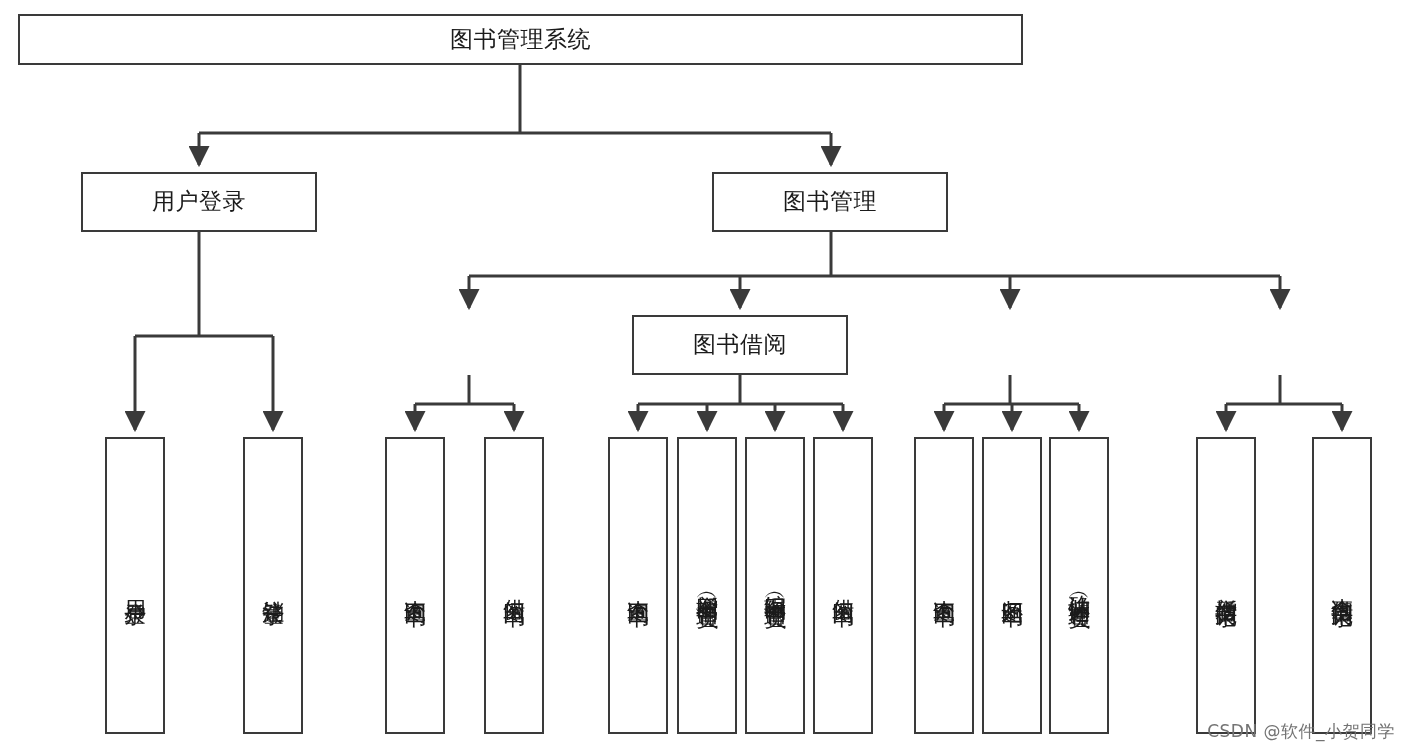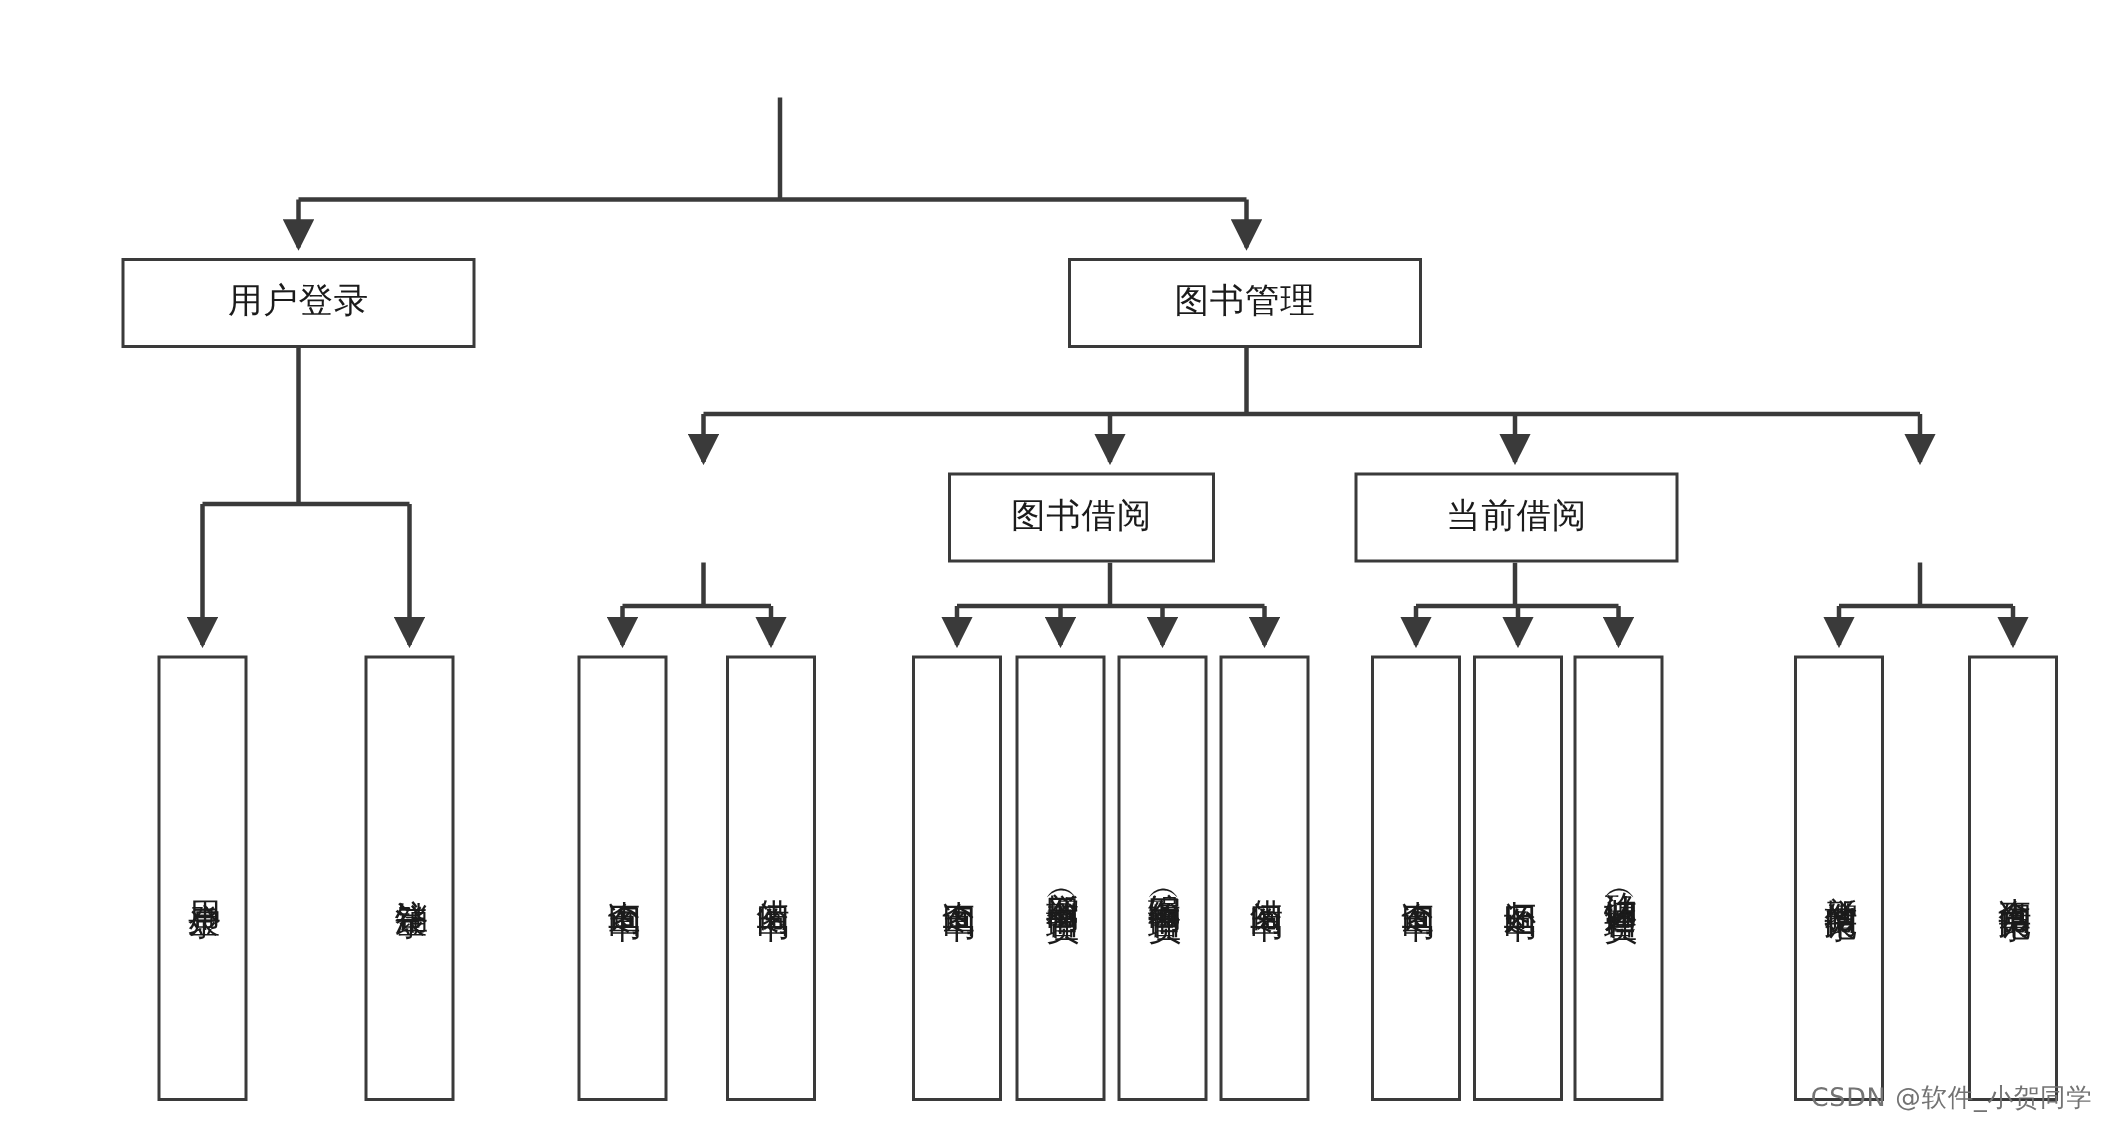--- a/index.html
+++ b/index.html
@@ -121,6 +121,9 @@
     </g>
   </svg>
 
+  <div class="node horizontal" style="left:18px; top:14px; width:1005px; height:51px;">
+    <span class="node-label">图书管理系统</span>
+  </div>
 
   <div class="node horizontal" style="left:81px; top:172px; width:236px; height:60px;">
     <span class="node-label">用户登录</span>

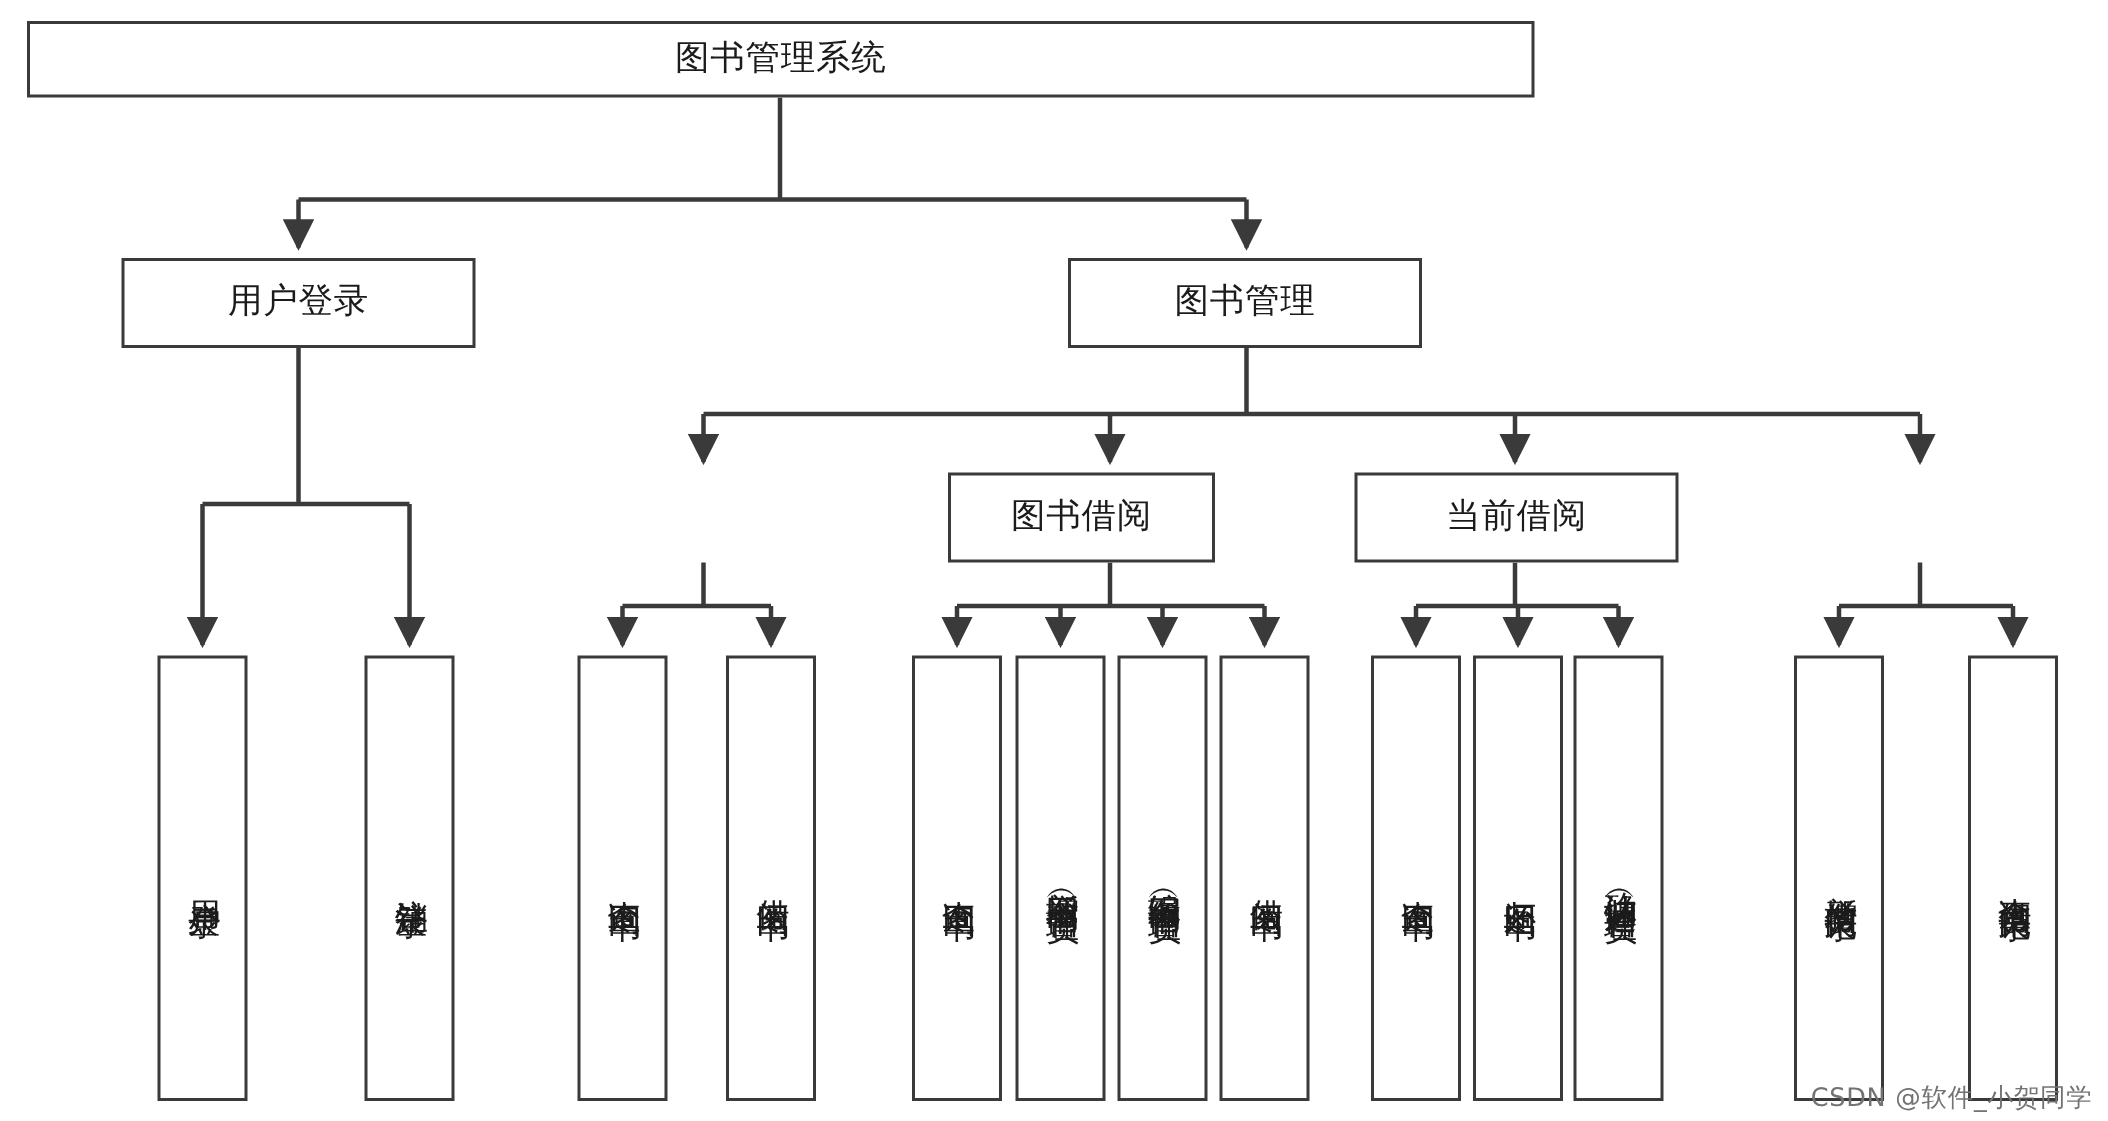--- a/index.html
+++ b/index.html
@@ -132,7 +132,7 @@
     <span class="node-label">图书管理</span>
   </div>
 
-  <div class="node horizontal" style="left:632px; top:315px; width:178px; height:60px;">
+  <div class="node horizontal" style="left:632px; top:315px; width:216px; height:60px;">
     <span class="node-label">图书借阅</span>
   </div>
   <div class="node horizontal" style="left:903px; top:315px; width:216px; height:60px;">

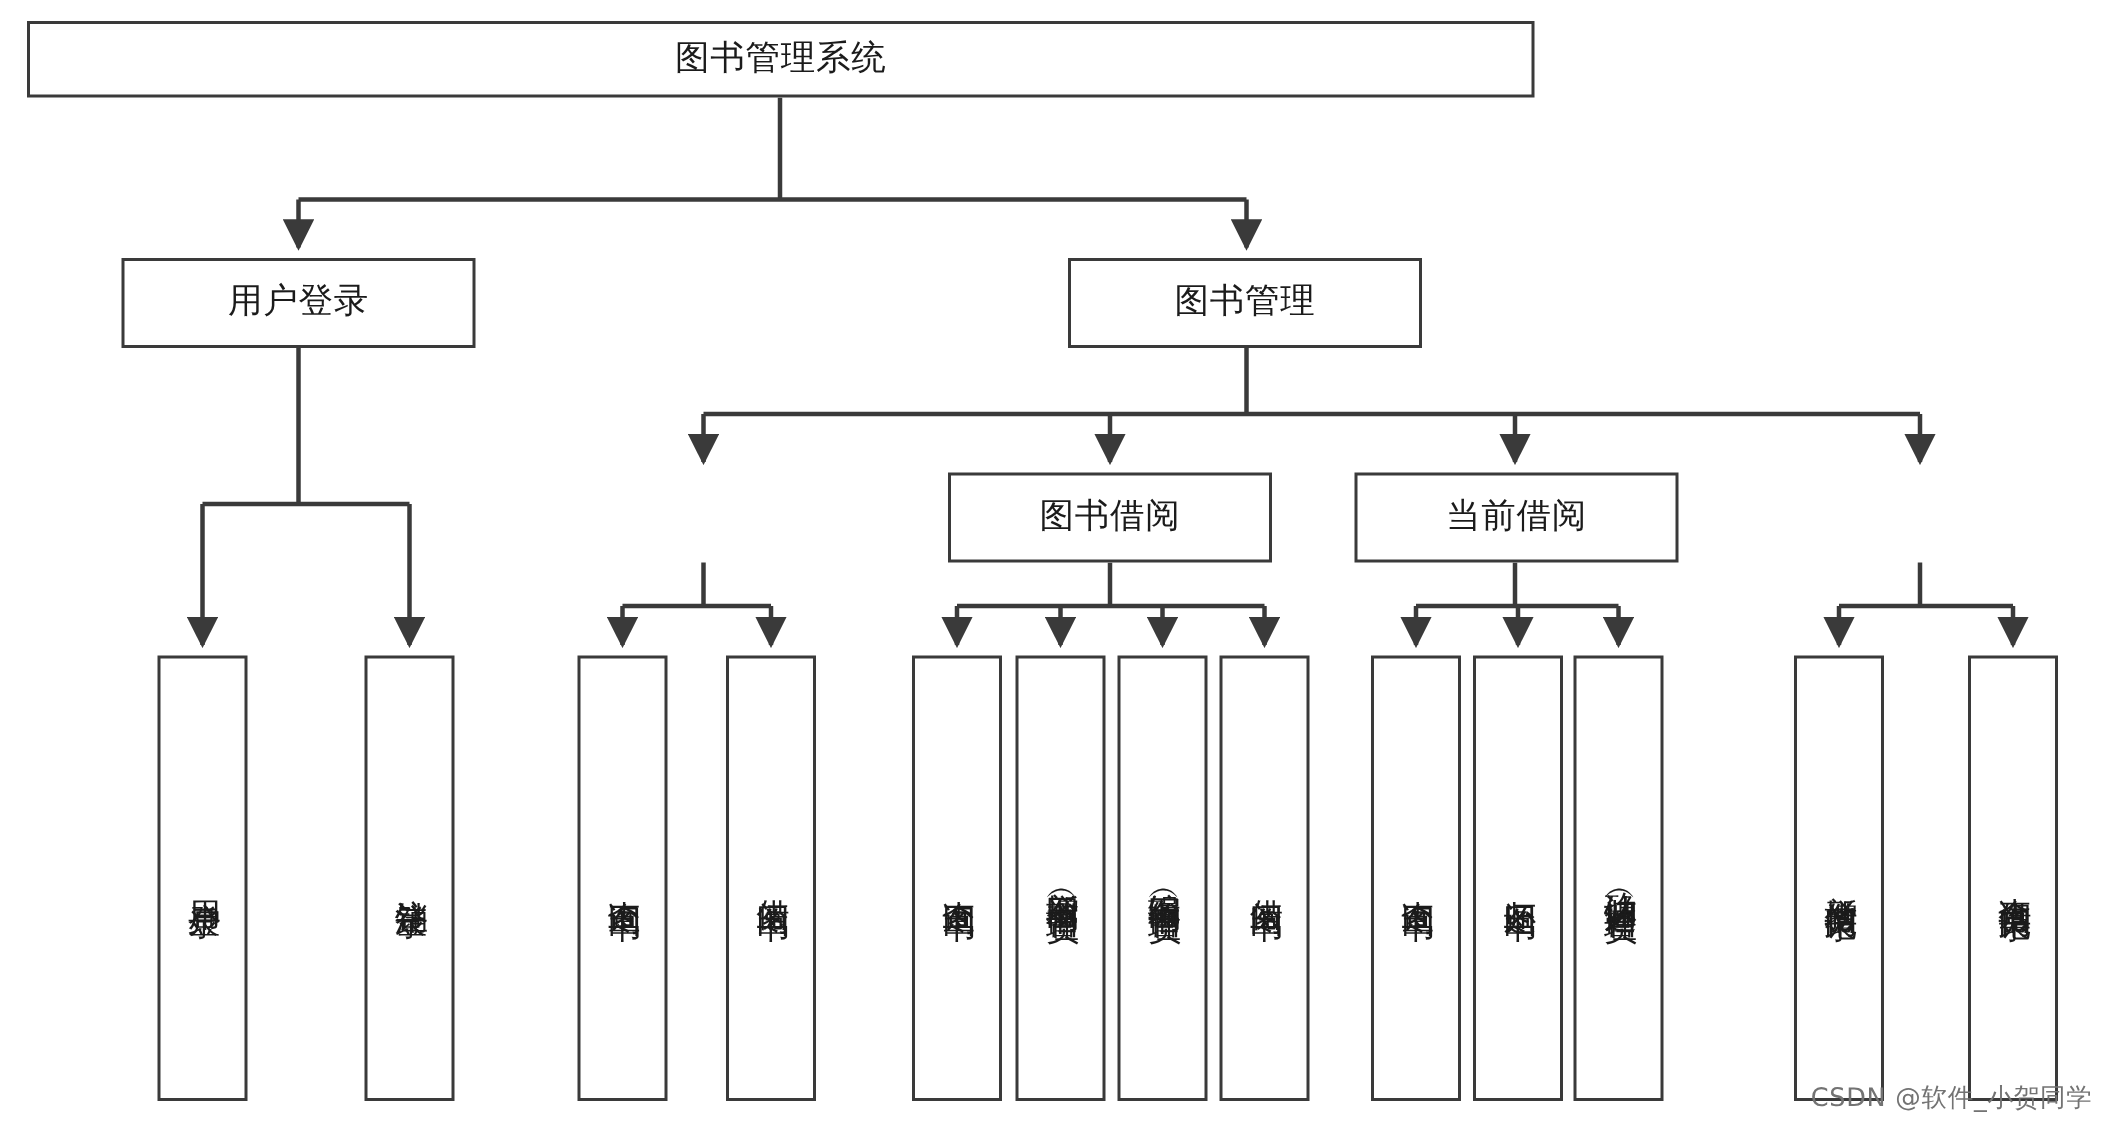--- a/index.html
+++ b/index.html
@@ -135,9 +135,6 @@
   <div class="node horizontal" style="left:632px; top:315px; width:216px; height:60px;">
     <span class="node-label">图书借阅</span>
   </div>
-  <div class="node horizontal" style="left:903px; top:315px; width:216px; height:60px;">
-    <span class="node-label">当前借阅</span>
-  </div>
 
   <div class="node vertical" style="left:105px; top:437px; width:60px; height:297px;">
     <span class="node-label">用户登录</span>

